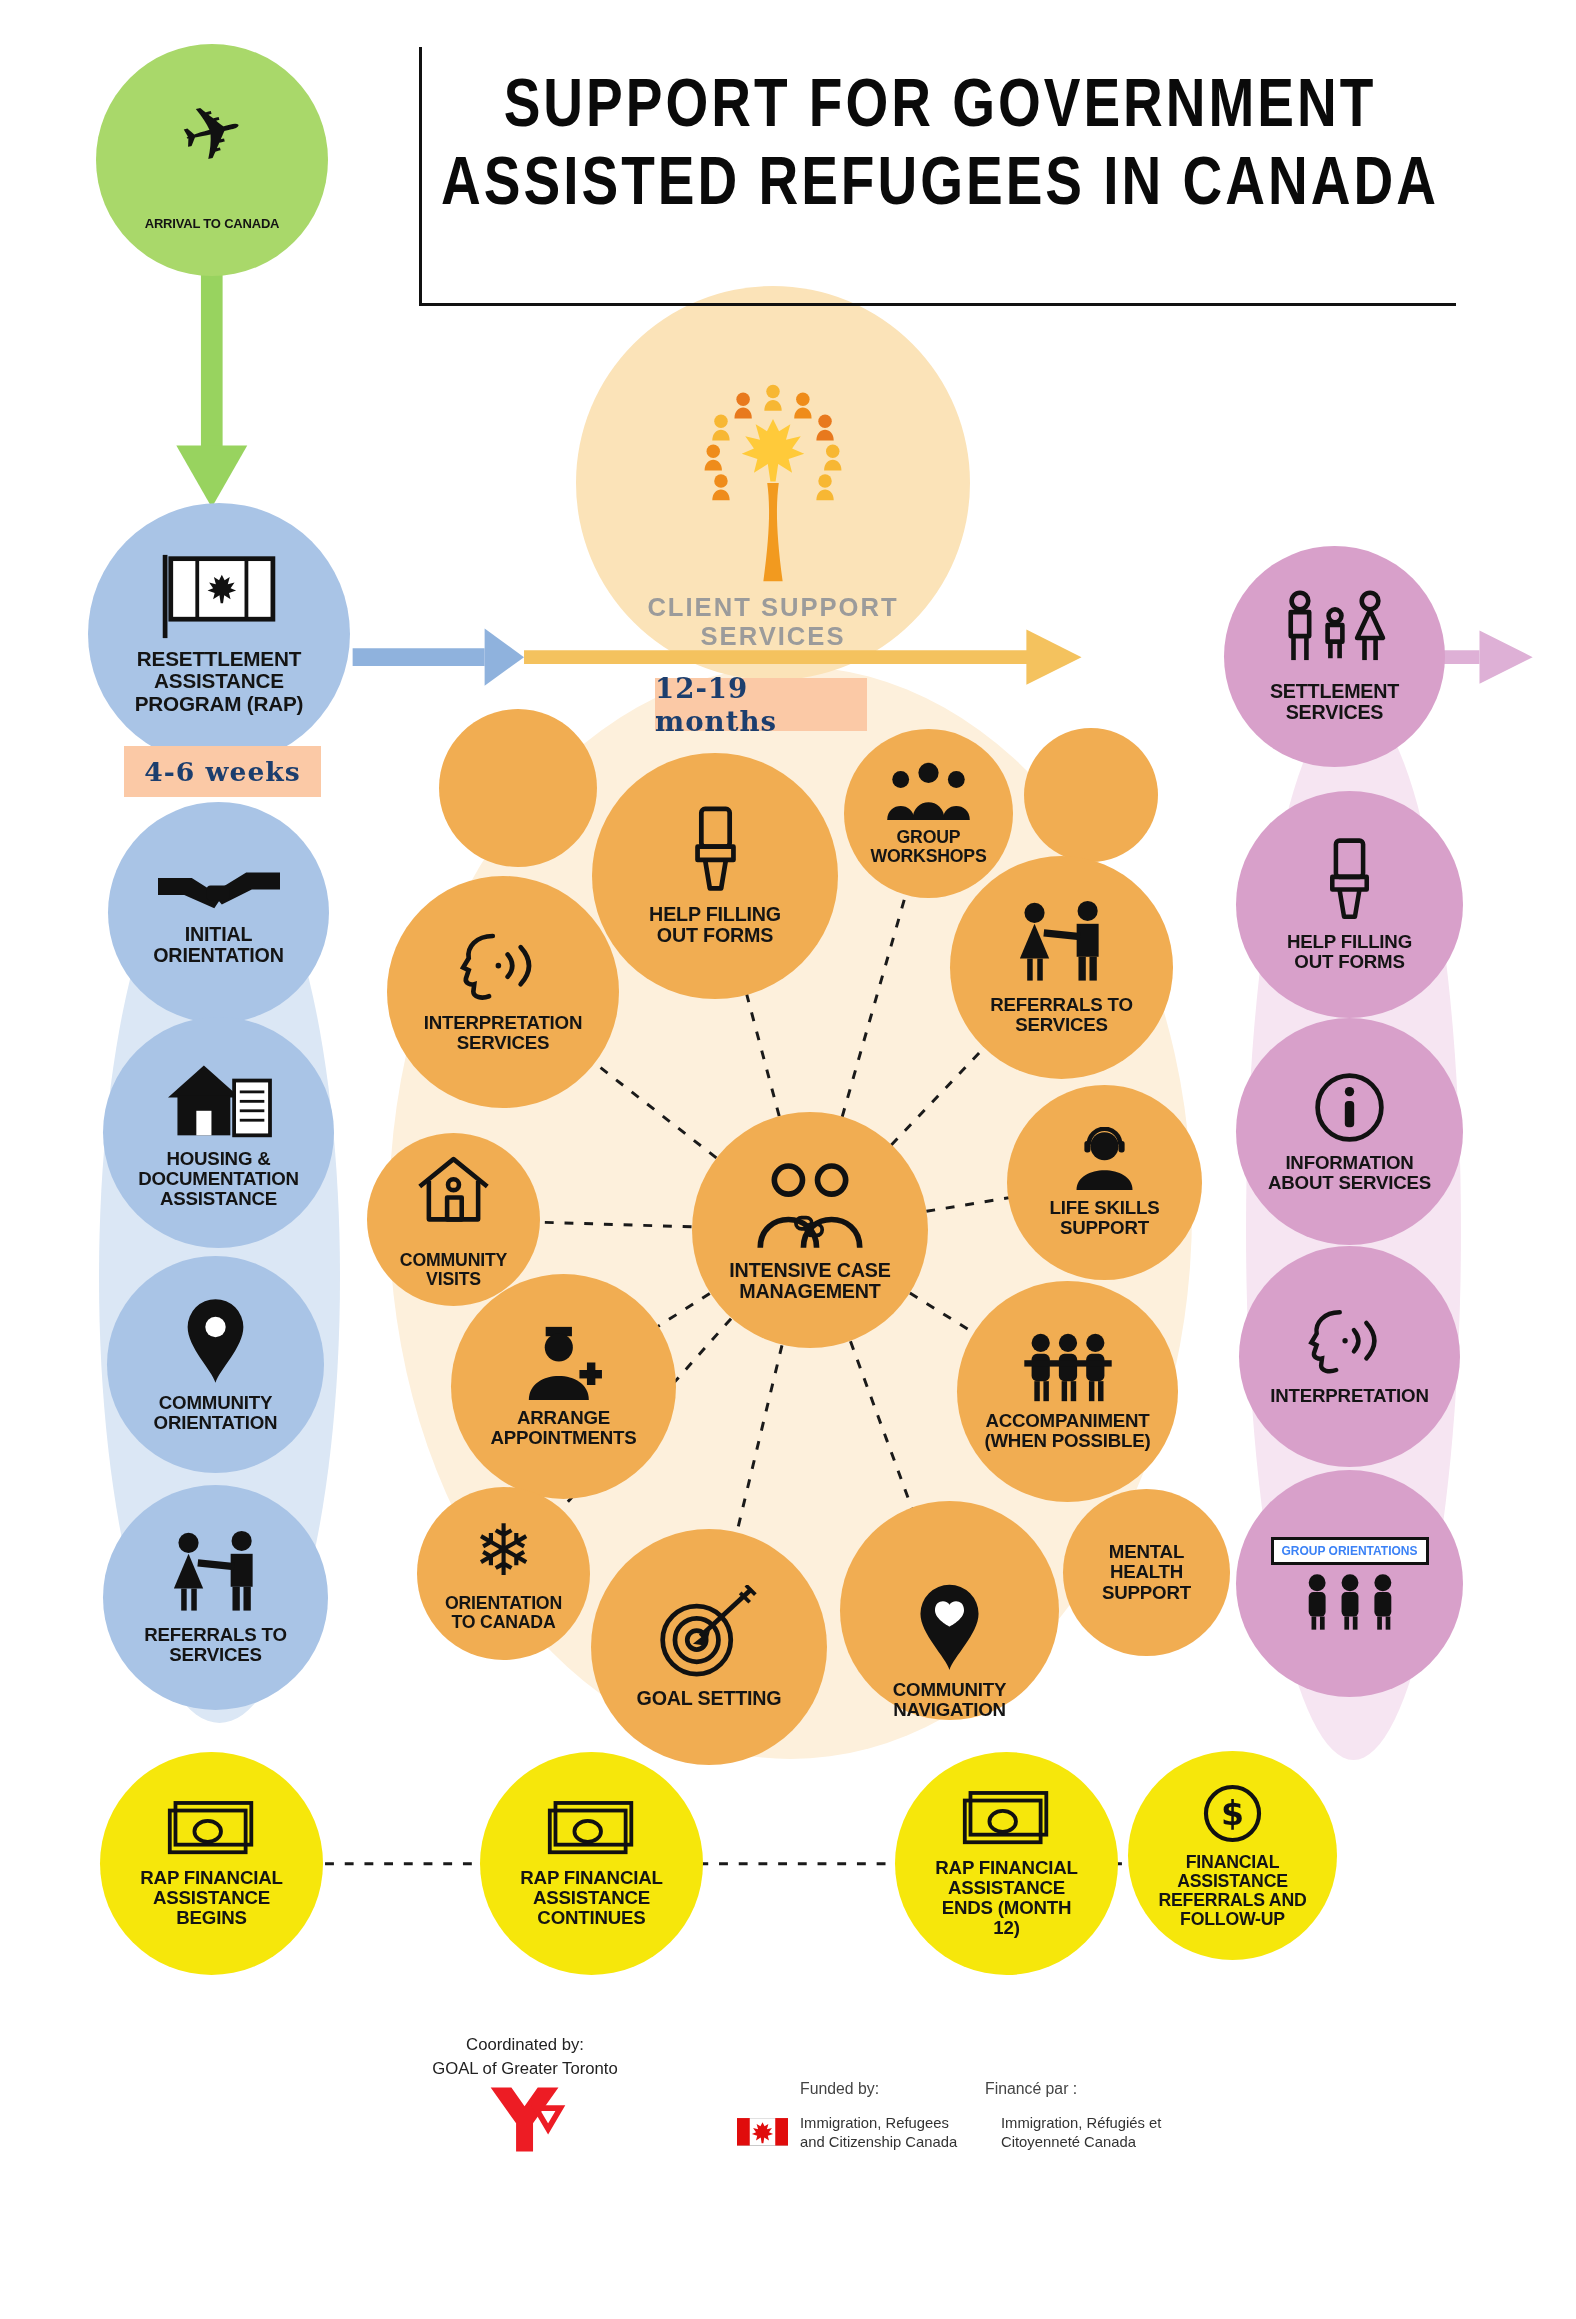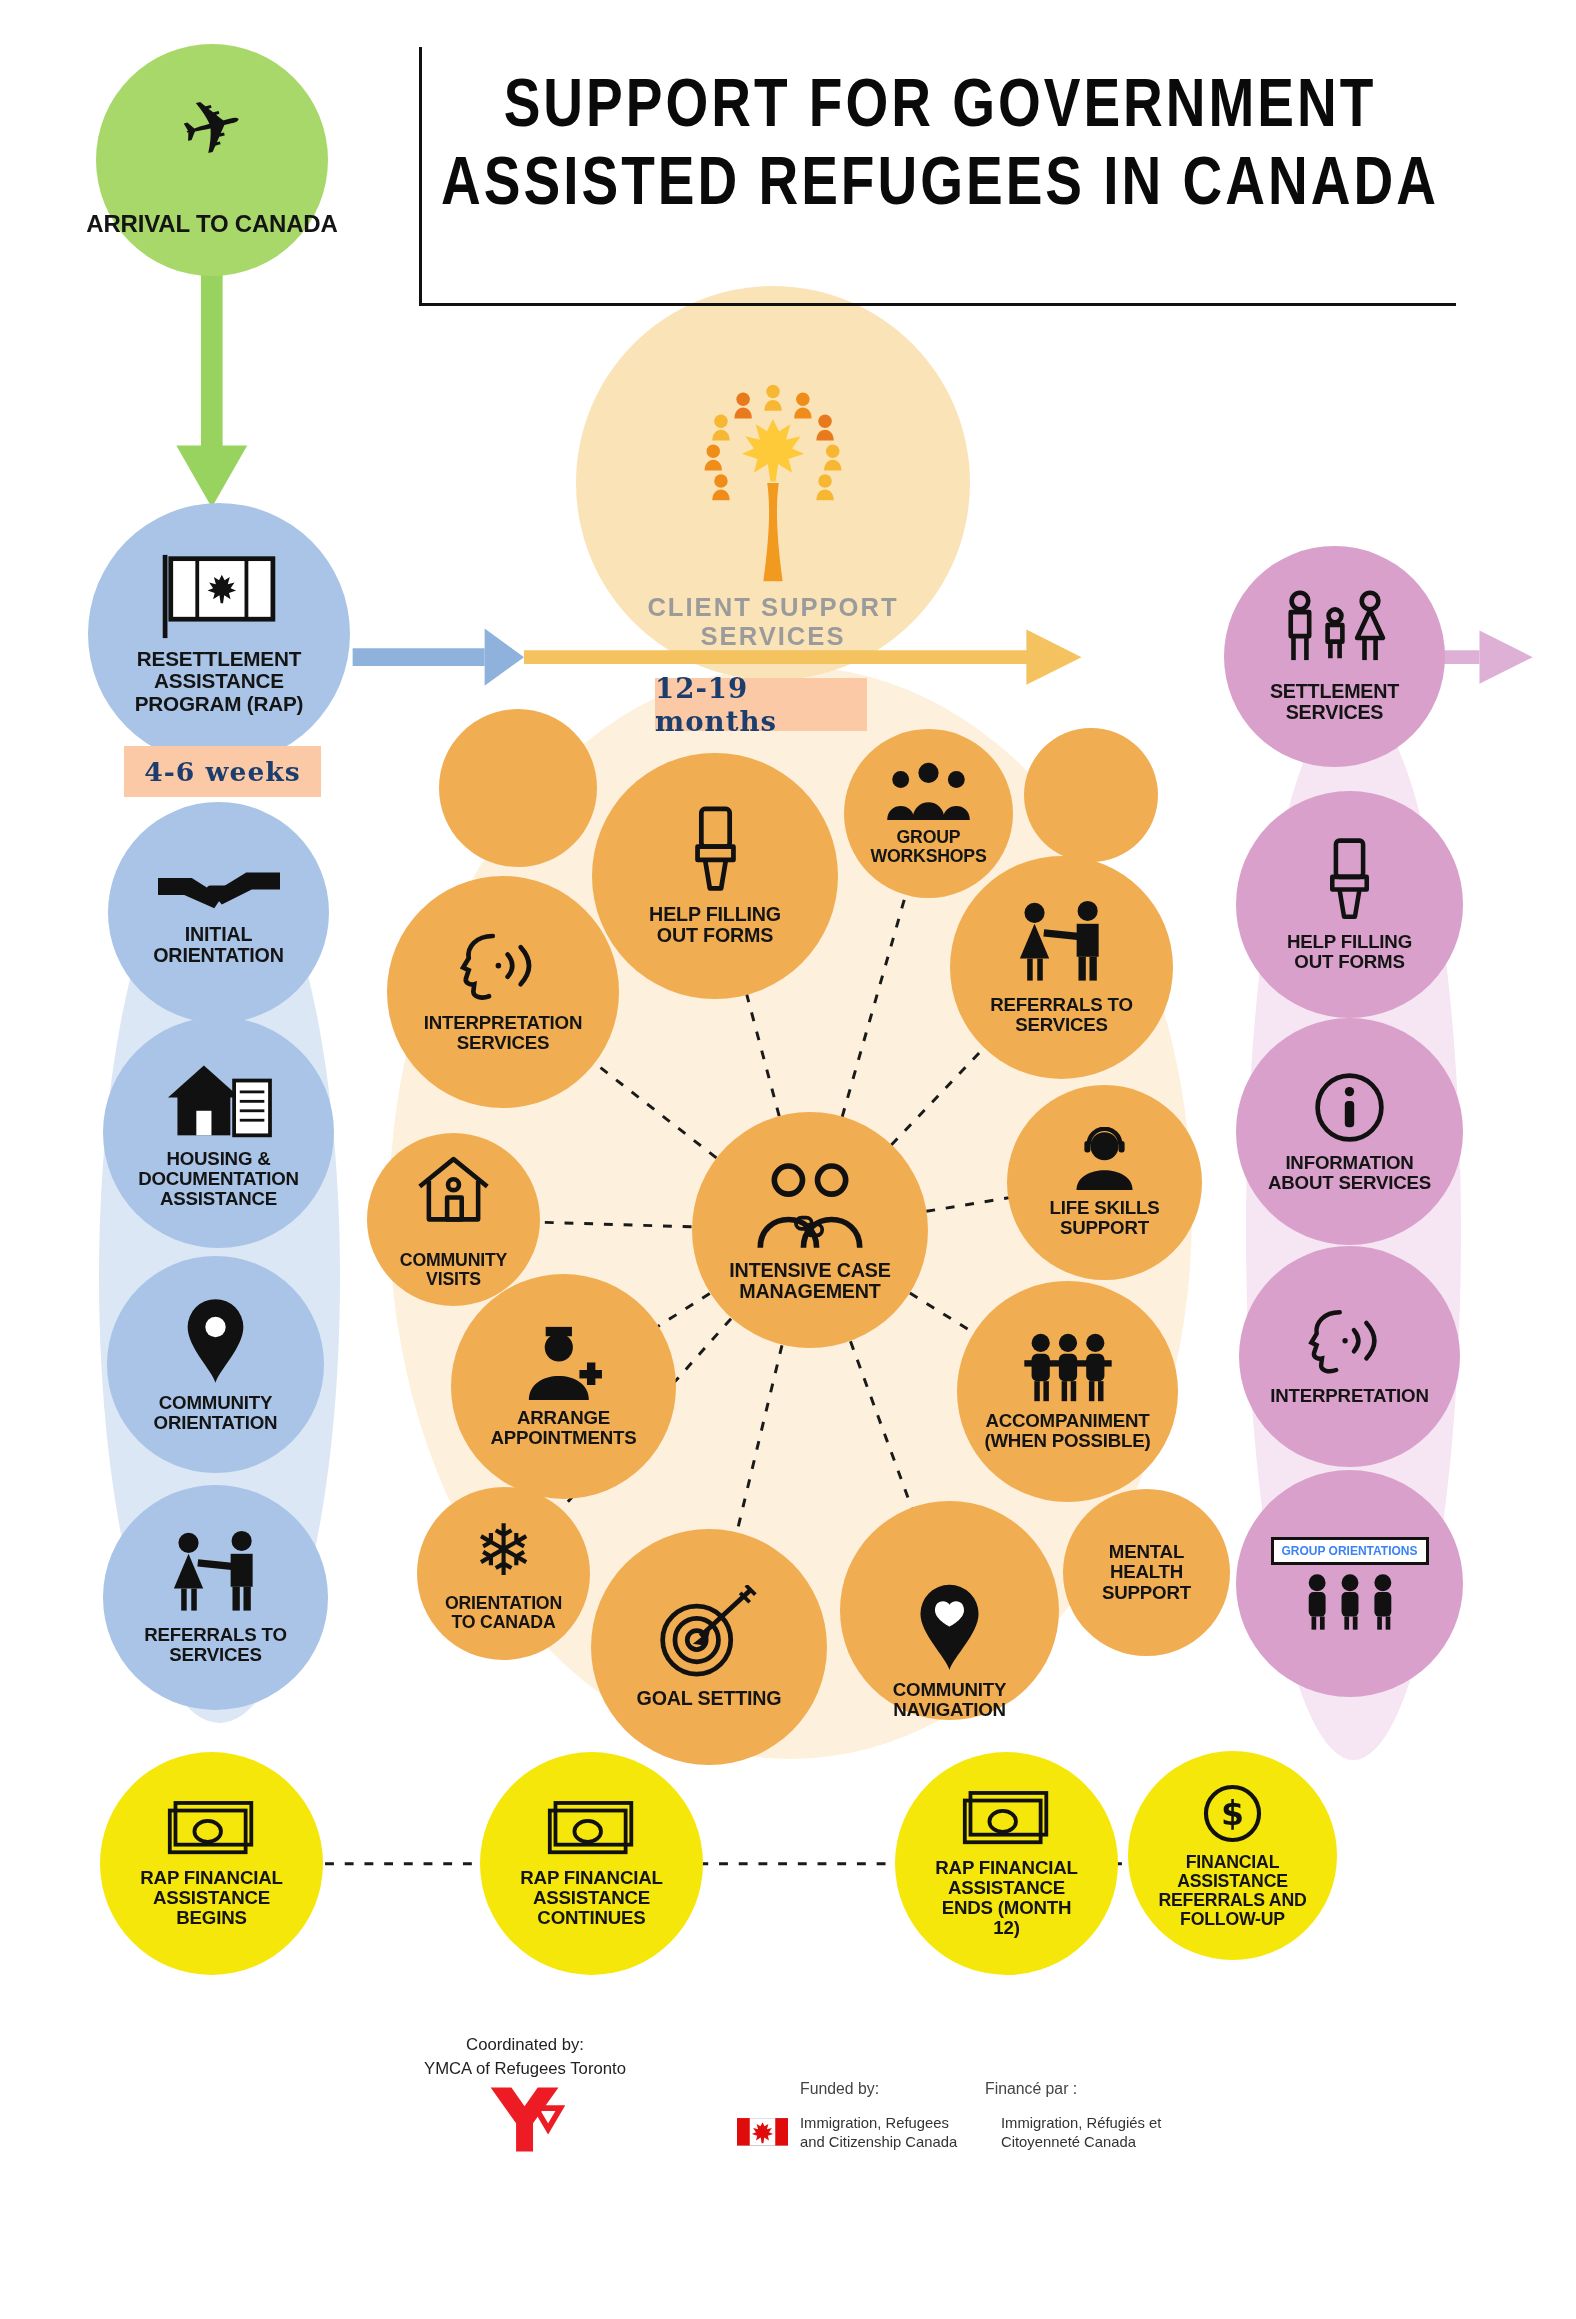--- a/index.html
+++ b/index.html
@@ -121,7 +121,7 @@
 
   <div class="circle green" style="left:96px;top:44px;width:232px;height:232px;">
     <span class="icon" style="font-size:75px;transform:rotate(-14deg);">✈</span>
-    <span class="lbl" style="font-size:24px;white-space:nowrap;width:auto;margin-top:33px;">ARRIVAL TO CANADA</span>
+    <span class="lbl" style="font-size:13px;white-space:nowrap;width:auto;margin-top:33px;">ARRIVAL TO CANADA</span>
   </div>
 
   <div class="circle blue" style="left:88px;top:503px;width:262px;height:262px;">

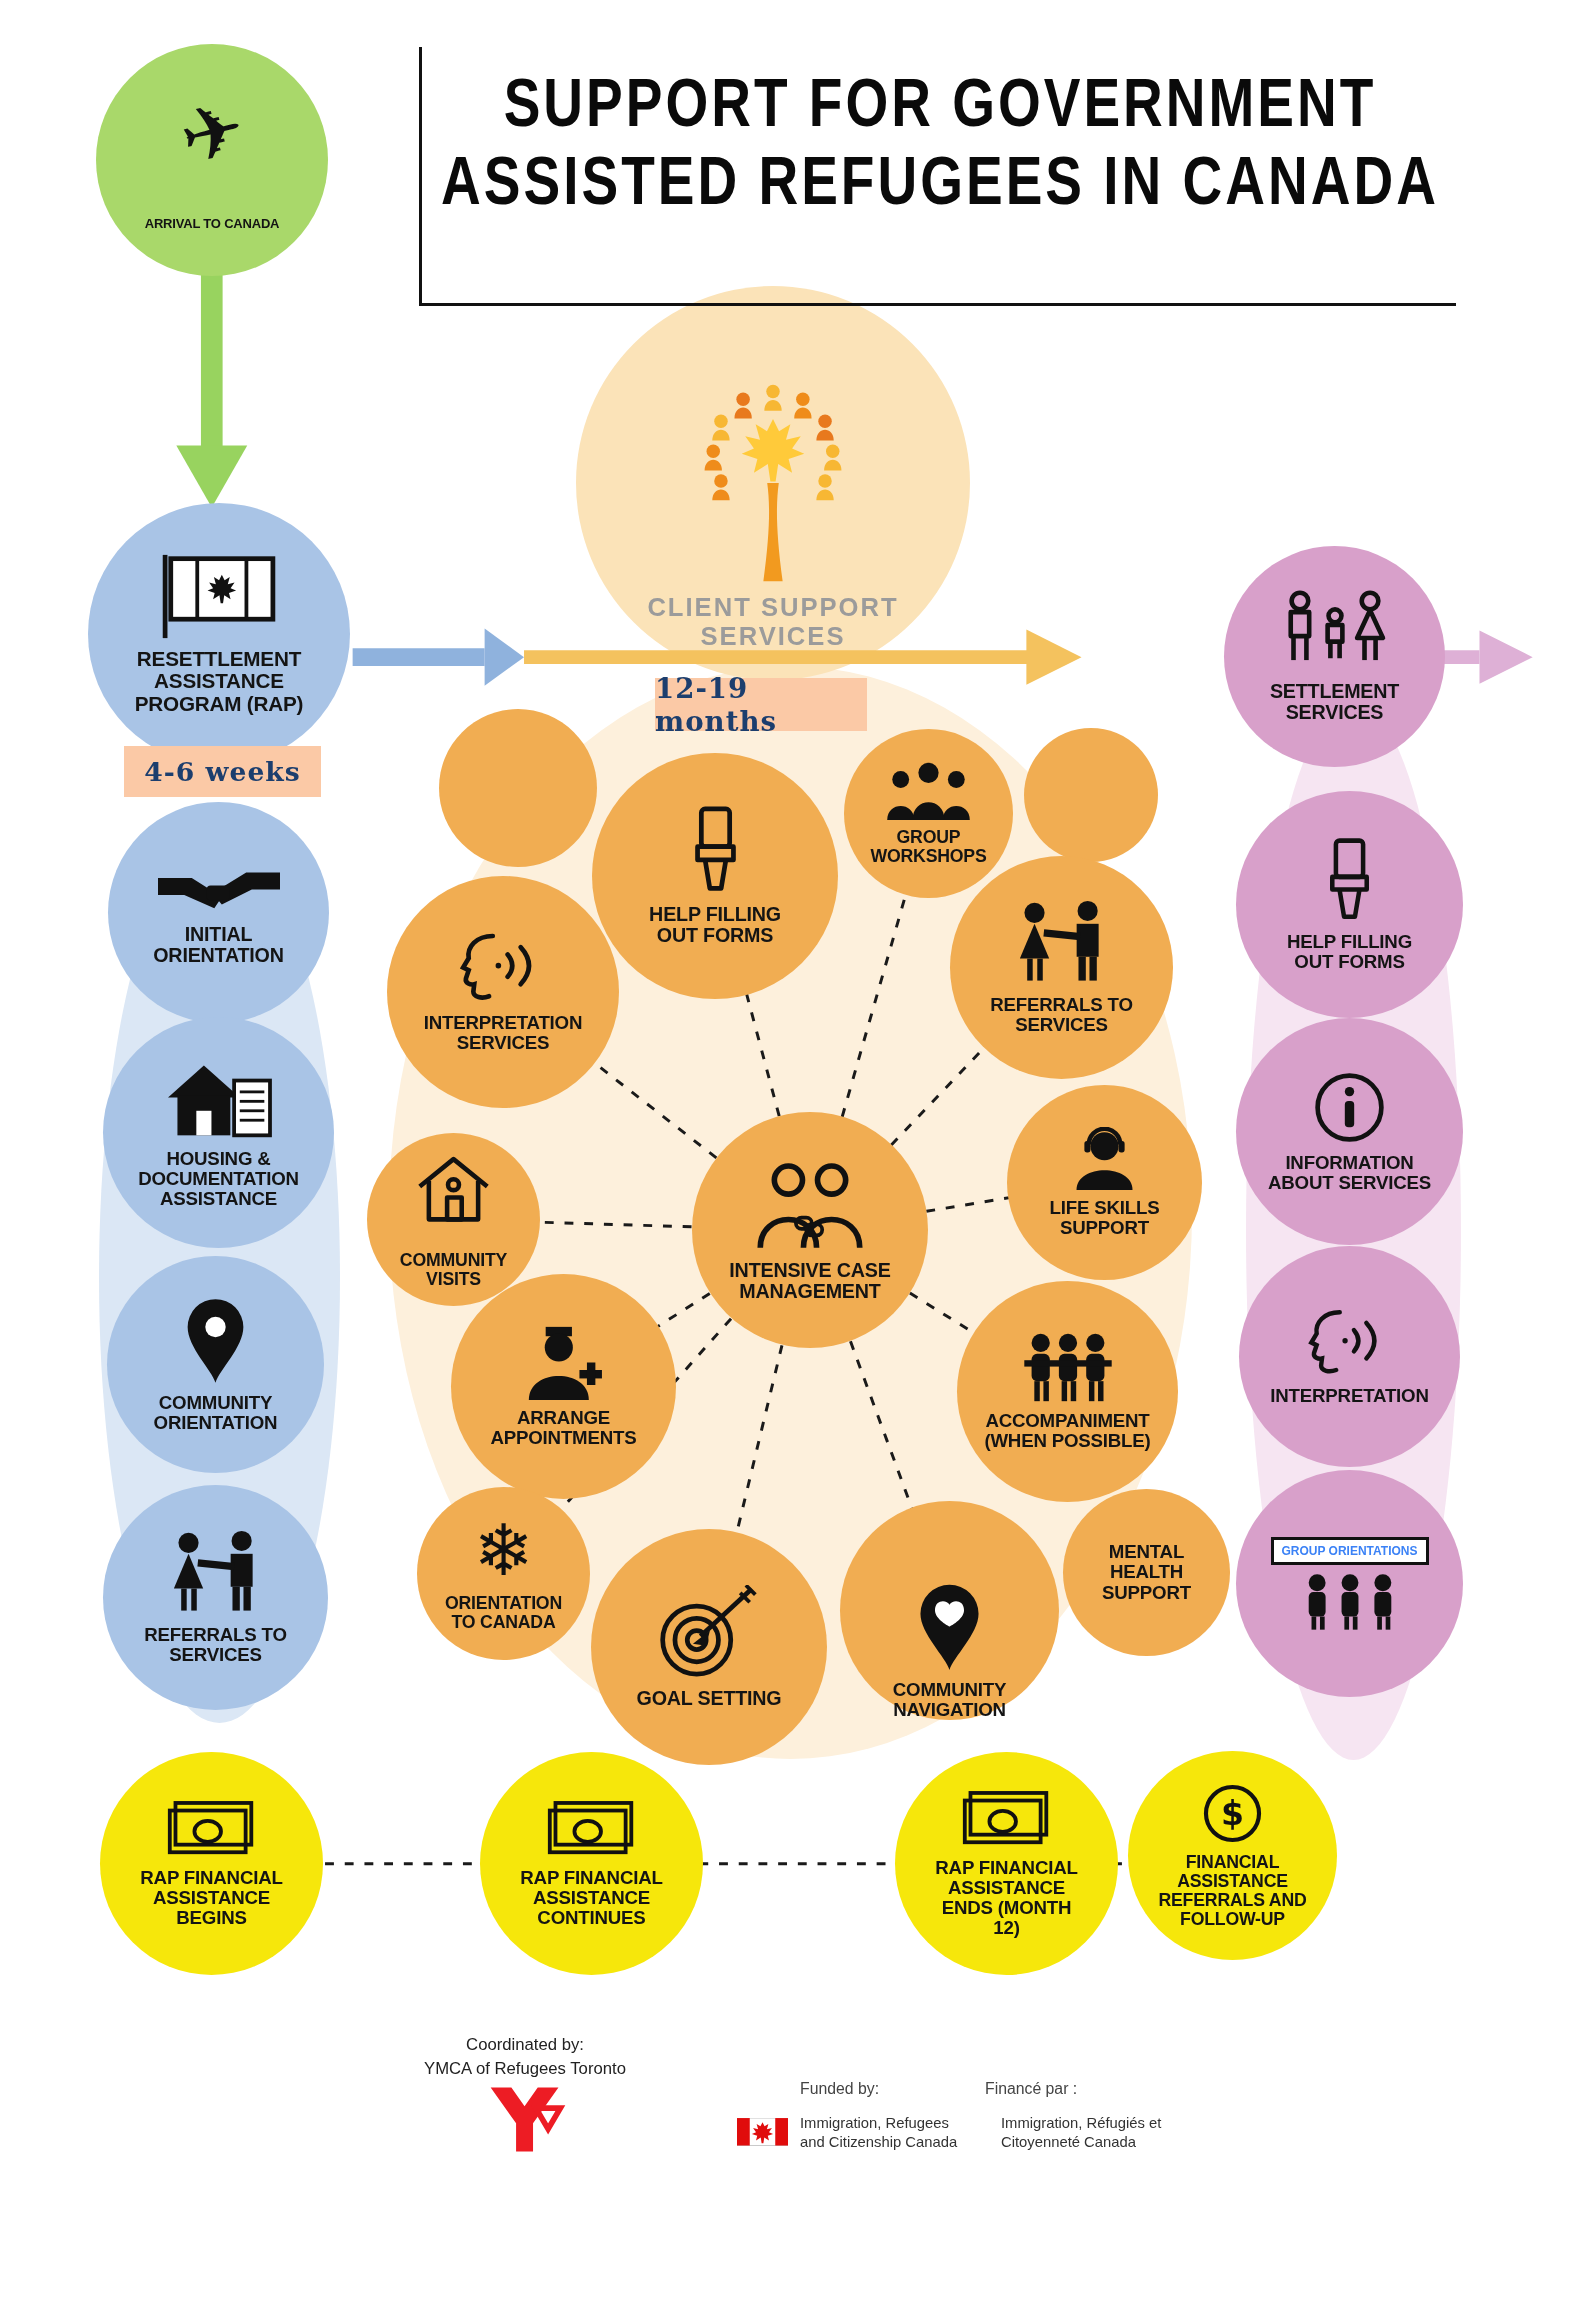--- a/index.html
+++ b/index.html
@@ -520,7 +520,7 @@
 
   <div class="abs" style="left:402px;top:2035px;width:246px;display:flex;flex-direction:column;align-items:center;gap:3.9px;">
     <div style="font-size:16.7px;color:#222;">Coordinated by:</div>
-    <div style="font-size:16.7px;color:#222;">YMCA of Refugees Toronto</div>
+    <div style="font-size:16.7px;color:#222;">GOAL of Greater Toronto</div>
     <span class="icon">
       <svg width="81" height="73" viewBox="0 0 86 76">
         <polygon points="6,4 28,4 42,24 56,4 78,4 51,42 51,72 33,72 33,42" fill="#ed1c24"></polygon>

